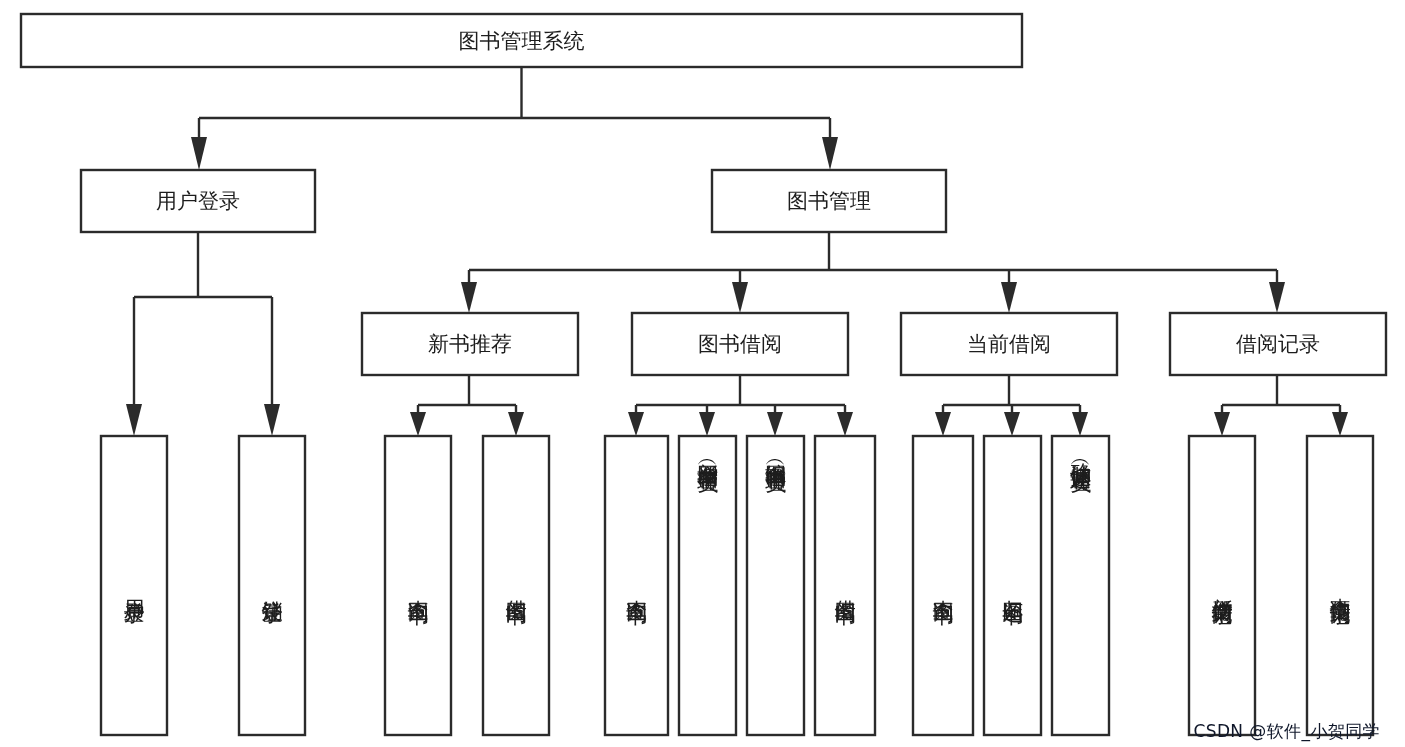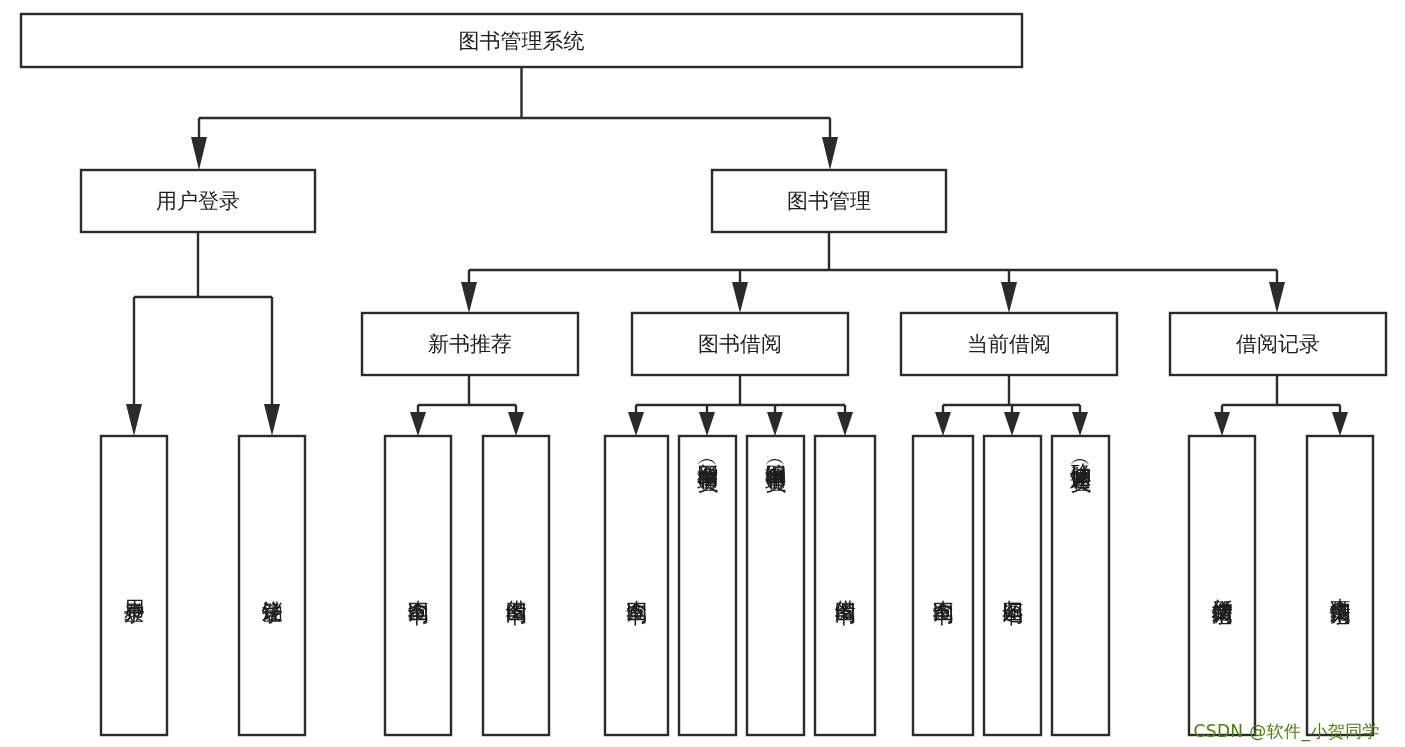--- a/index.html
+++ b/index.html
@@ -72,7 +72,7 @@
     bottom: 4px;
     font-family: "DejaVu Sans", "Liberation Sans", sans-serif;
     font-size: 17px;
-    color: #4d7c0f;
+    color: #0f172a;
     letter-spacing: 0.4px;
     white-space: nowrap;
     pointer-events: none;

